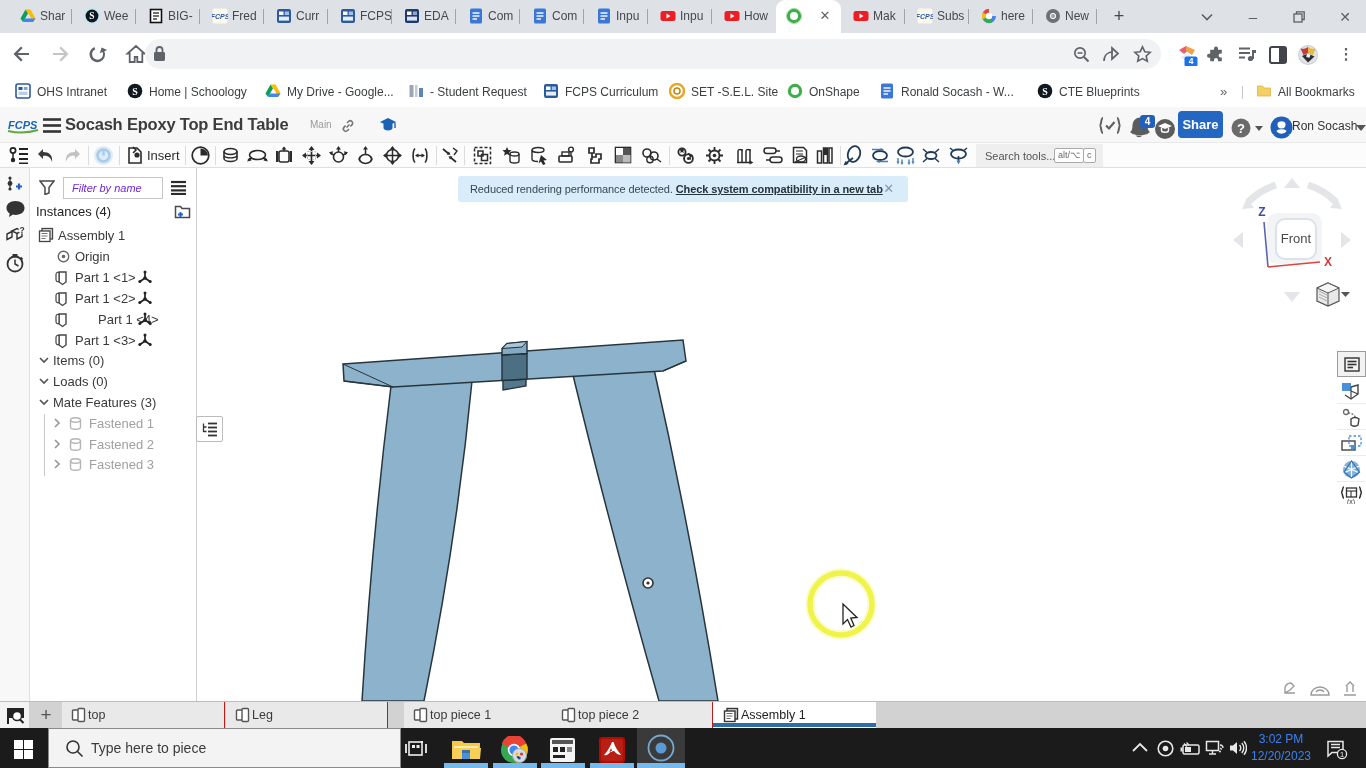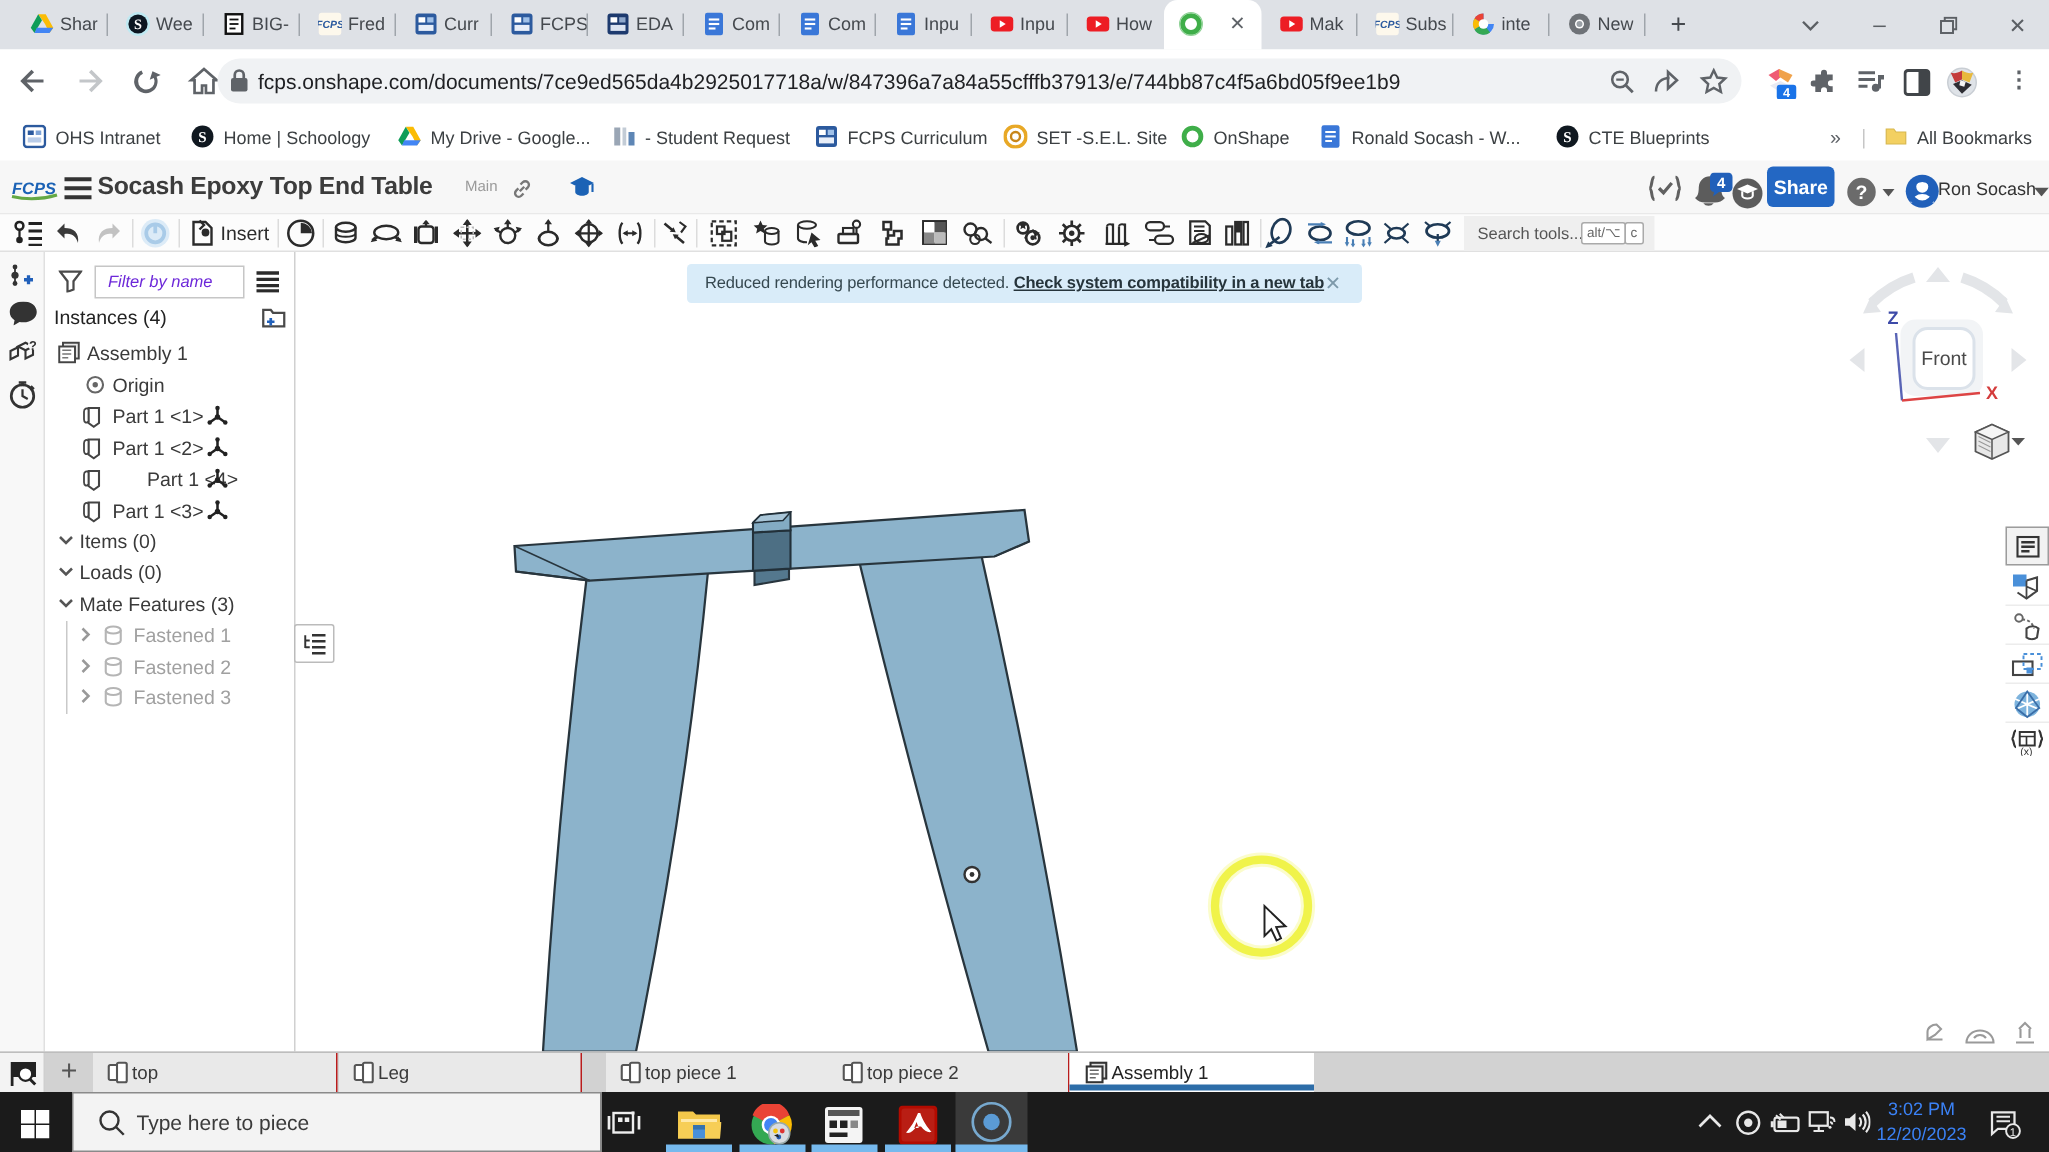--- a/index.html
+++ b/index.html
@@ -205,7 +205,7 @@
         <path d="M2 11.6A7 7 0 0 0 12.4 13.7L8 8z" fill="#34a853"></path>
         <circle cx="8" cy="8" r="3.2" fill="#fff"></circle>
       </svg>
-      <span class="tlabel">inte</span>
+      <span class="tlabel">here</span>
     </div>
 <div class="tab" style="left:1033px;width:63px;">
       <svg class="tico" viewBox="0 0 16 16">

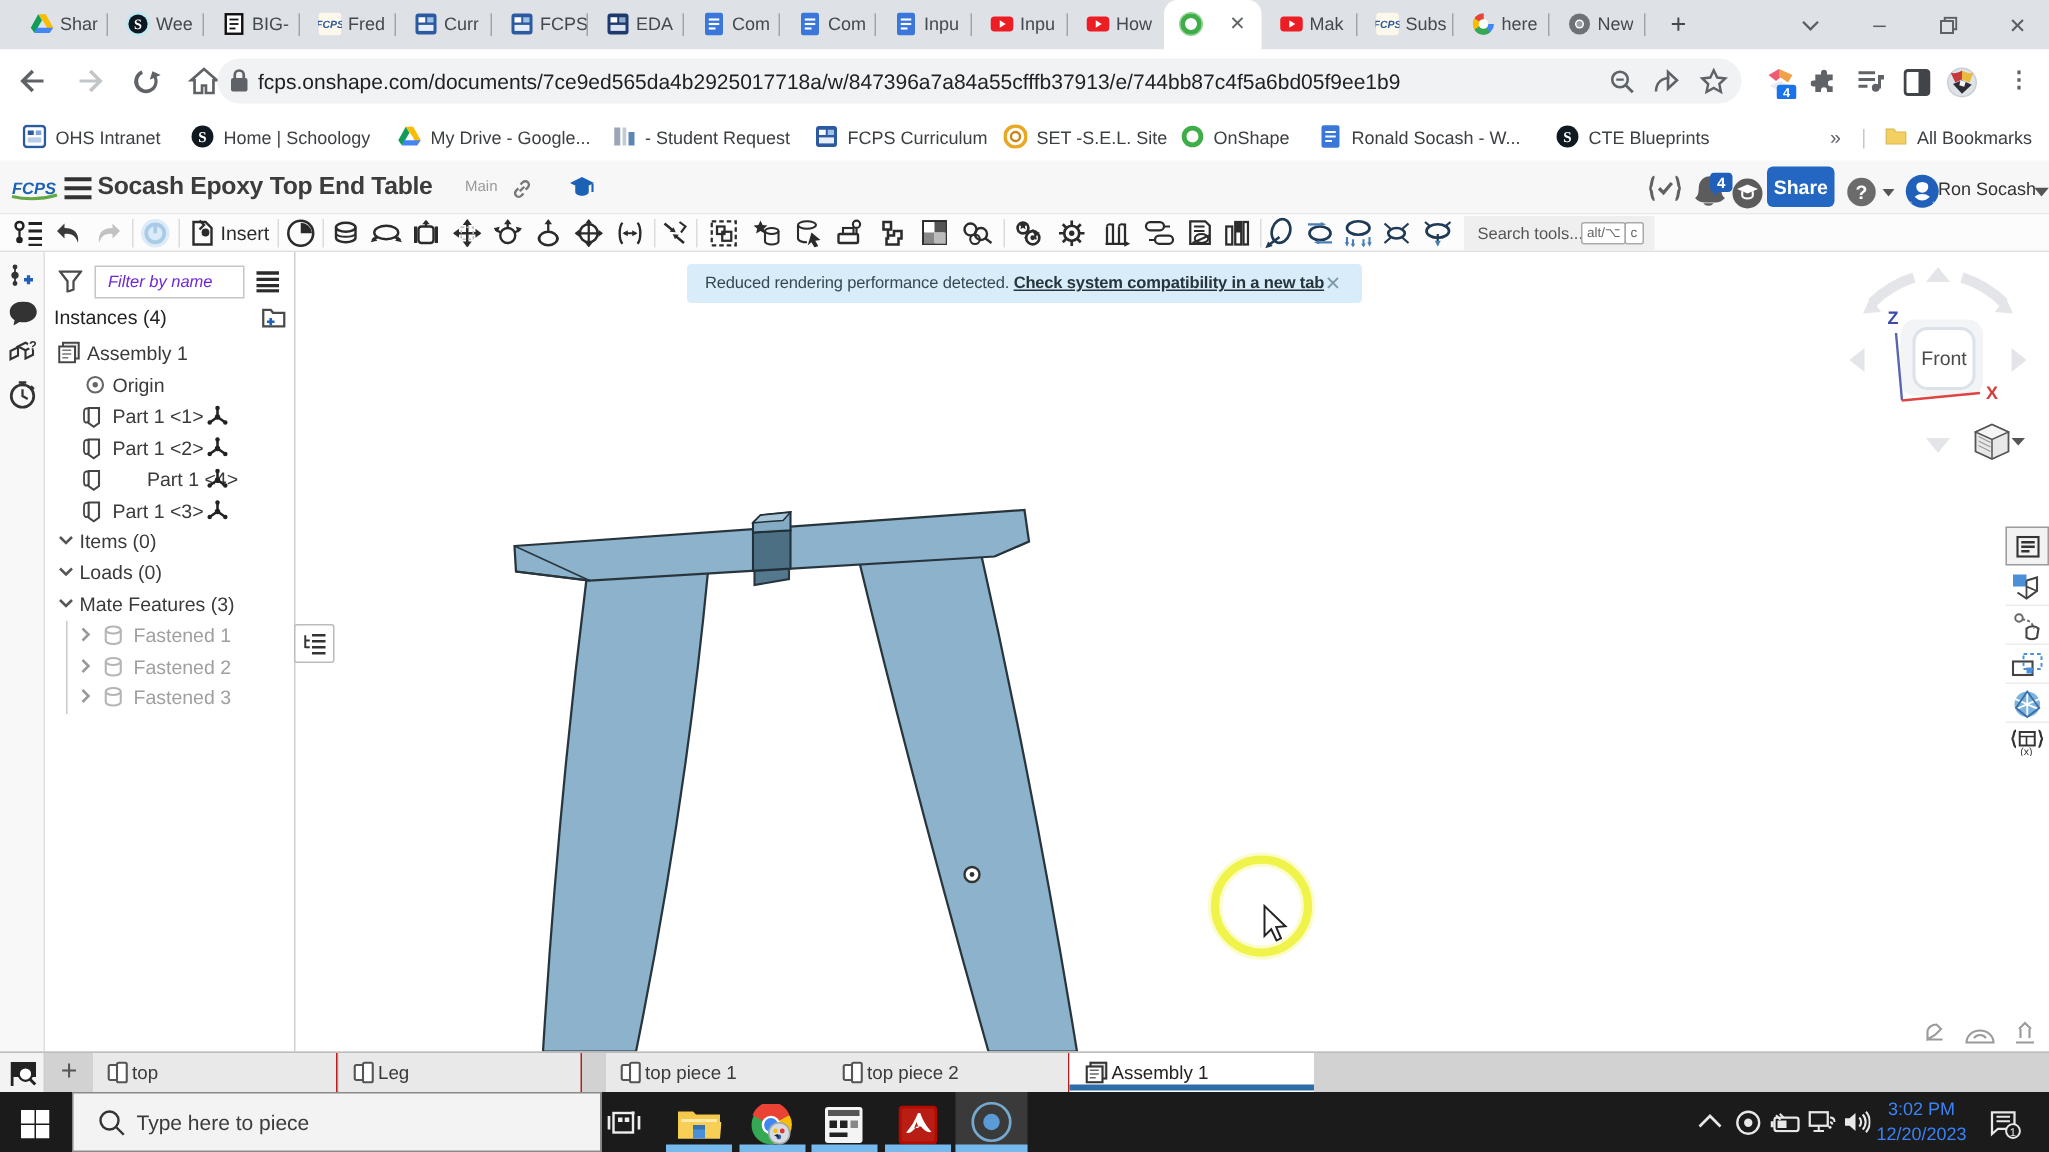--- a/index.html
+++ b/index.html
@@ -259,7 +259,6 @@
       <rect x="1" y="7" width="11" height="9" rx="1.4" fill="#5f6368"></rect>
       <path d="M3.5 7V5a3 3 0 0 1 6 0v2" fill="none" stroke="#5f6368" stroke-width="1.8"></path>
     </svg>
-<div id="urltext">fcps.onshape.com/documents/7ce9ed565da4b2925017718a/w/847396a7a84a55cfffb37913/e/744bb87c4f5a6bd05f9ee1b9</div>
 <svg class="abs" style="left:1072px;top:12px" width="19" height="19" viewBox="0 0 19 19">
       <circle cx="8" cy="8" r="5.2" fill="none" stroke="#5f6368" stroke-width="1.7"></circle>
       <line x1="12" y1="12" x2="16.5" y2="16.5" stroke="#5f6368" stroke-width="1.9"></line>

